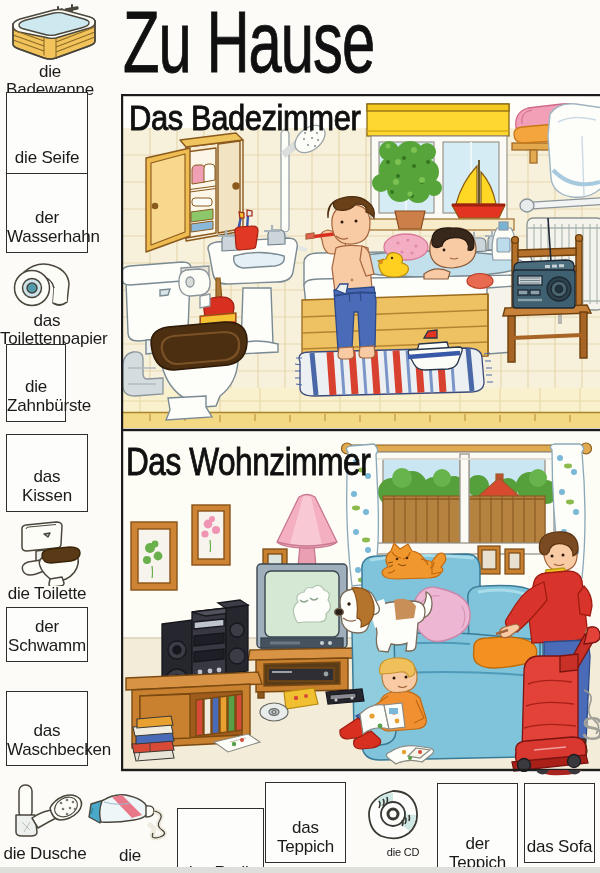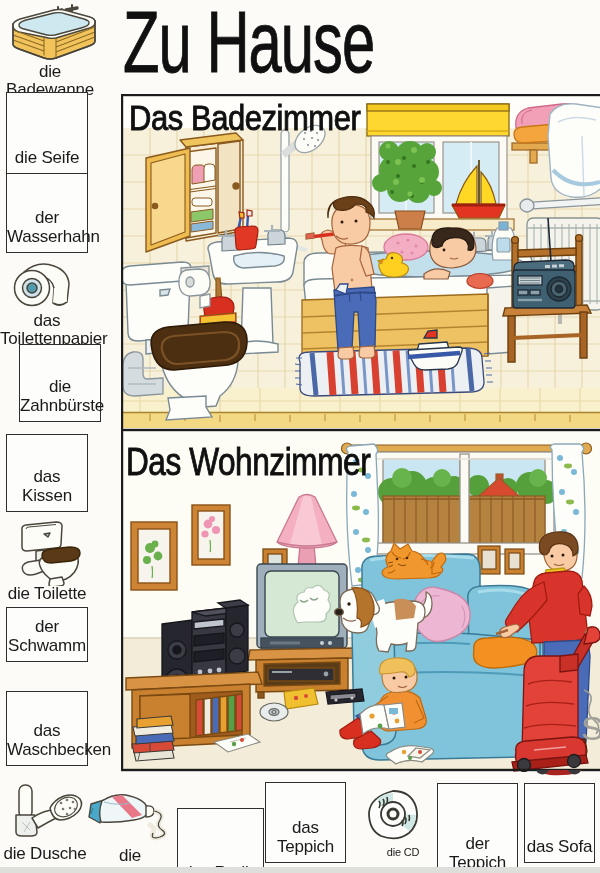--- a/index.html
+++ b/index.html
@@ -50,7 +50,7 @@
 
 <div class="lbl" style="left:0px;top:312px;width:94px">das<br>Toilettenpapier</div>
 
-<div class="vbox" style="left:19px;top:344px;width:82px;height:78px">
+<div class="vbox" style="left:6px;top:344px;width:60px;height:78px">
     <div class="lbl">die Zahnbürste</div>
   </div>
 

